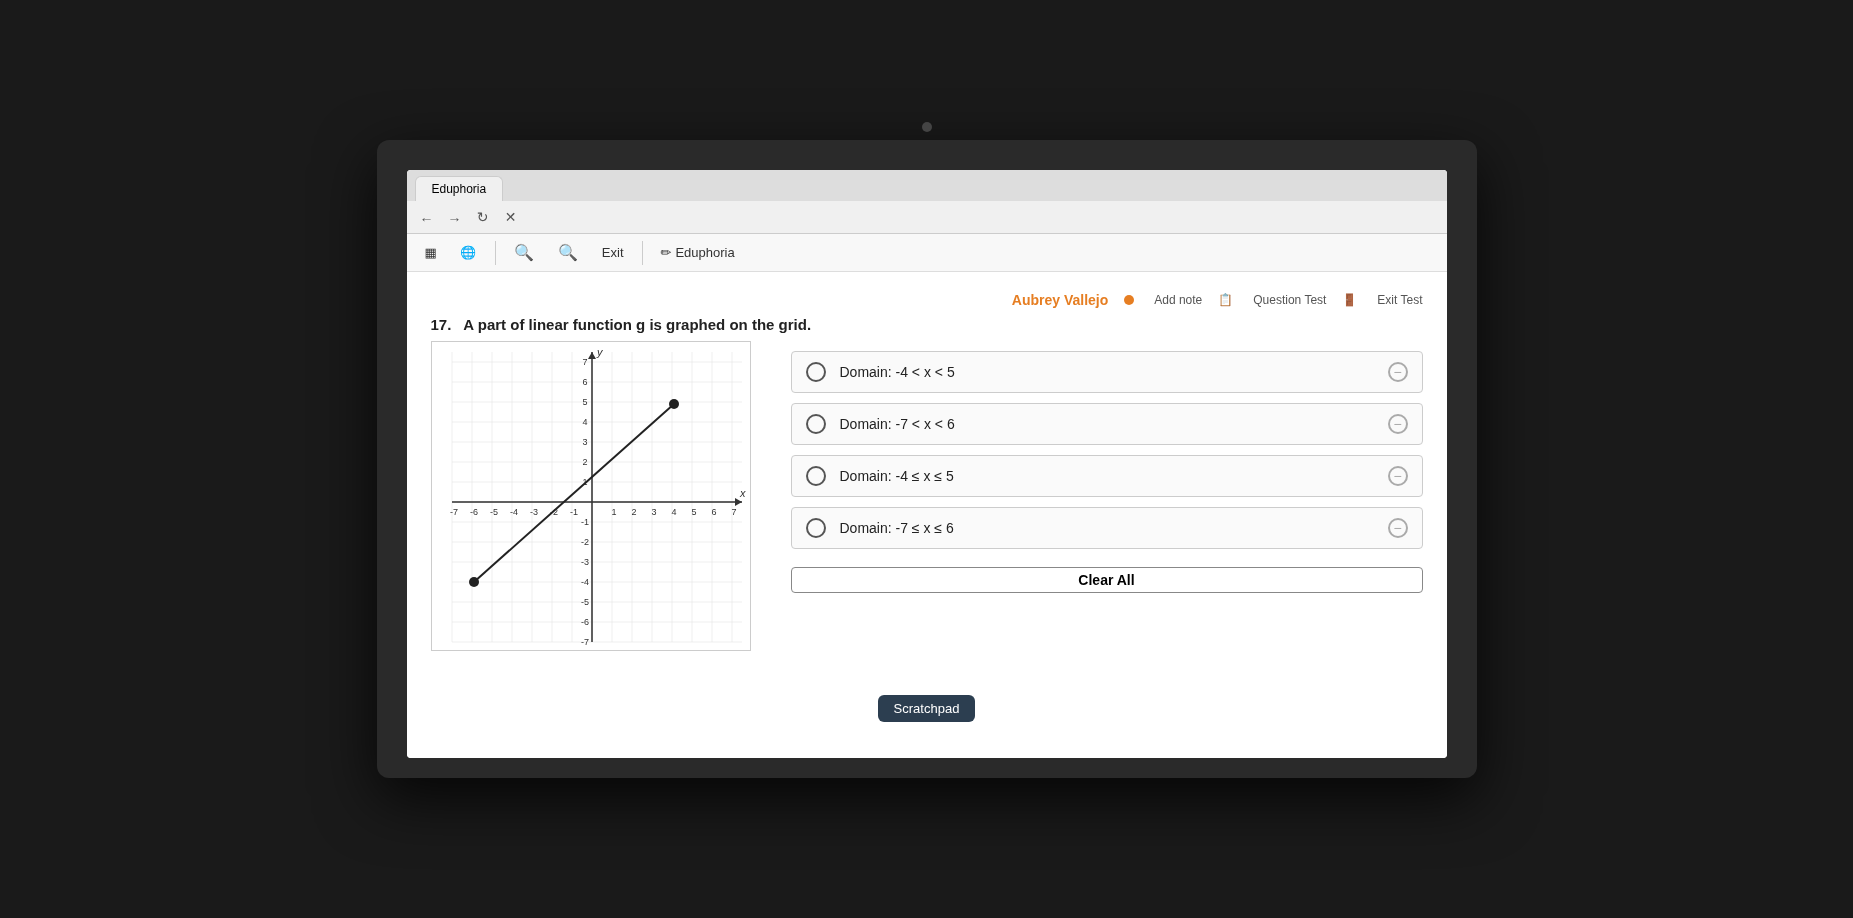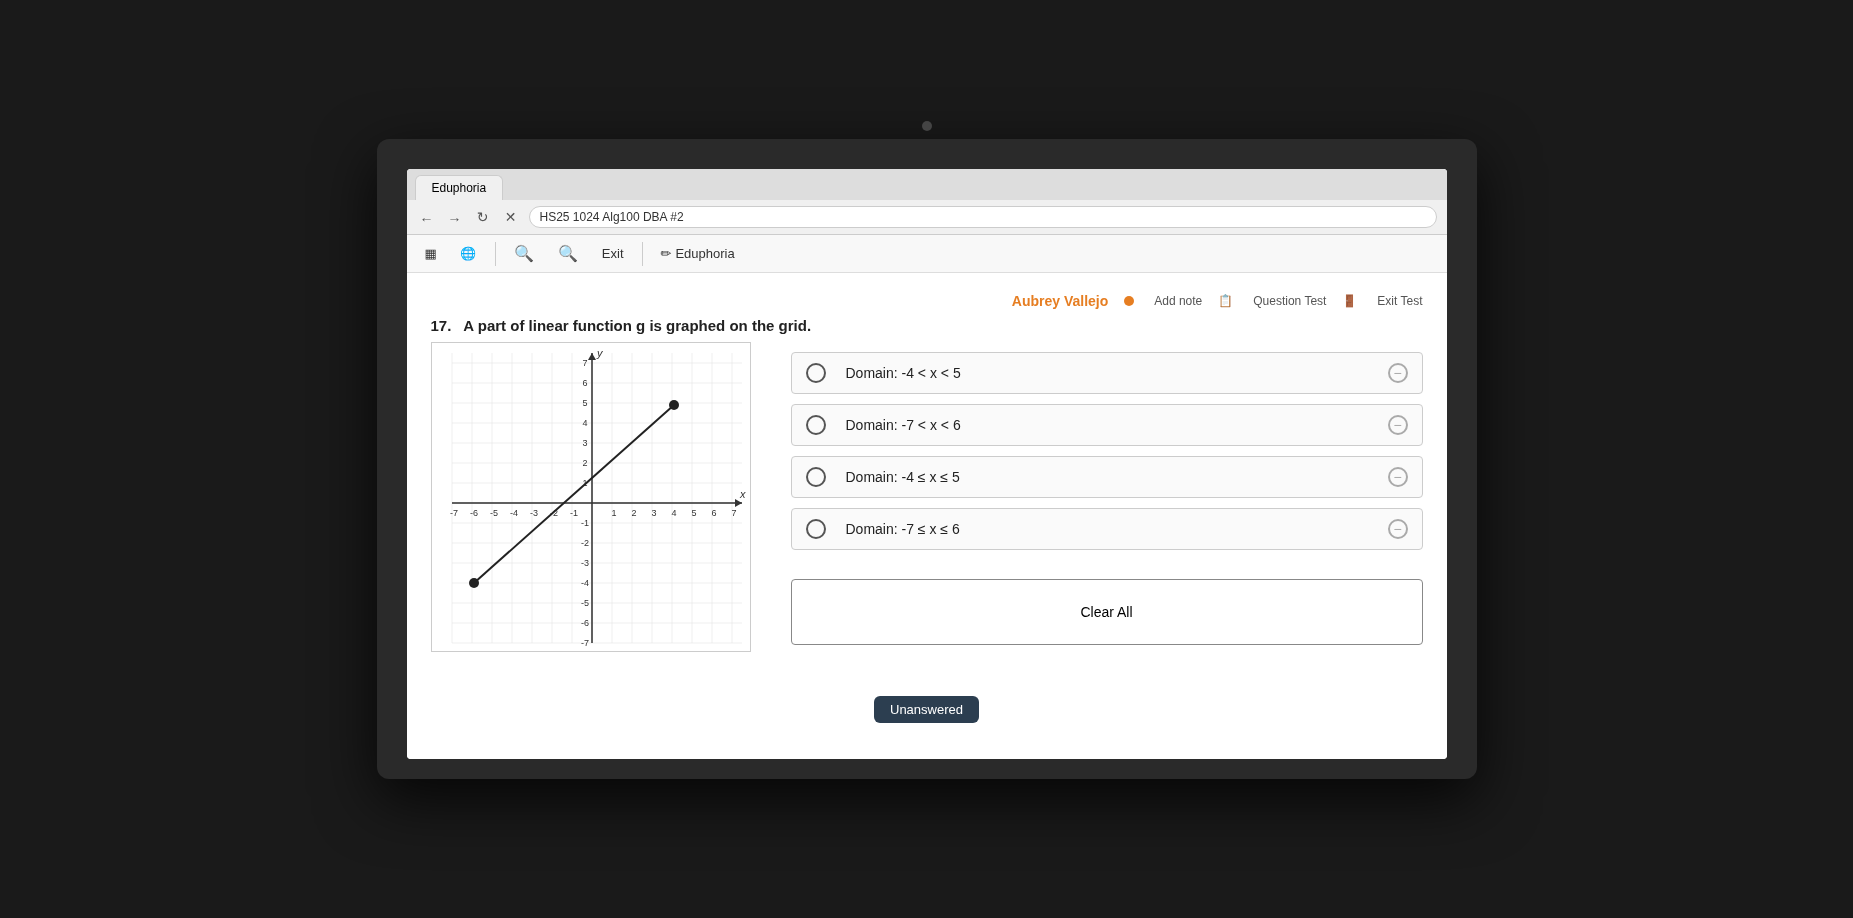--- a/index.html
+++ b/index.html
@@ -235,7 +235,6 @@
         <div class="nav-btn">→</div>
         <div class="nav-btn">↻</div>
         <div class="nav-btn">✕</div>
-        <div class="address-bar">HS25 1024 Alg100 DBA #2</div>
       </div>
     </div>
 

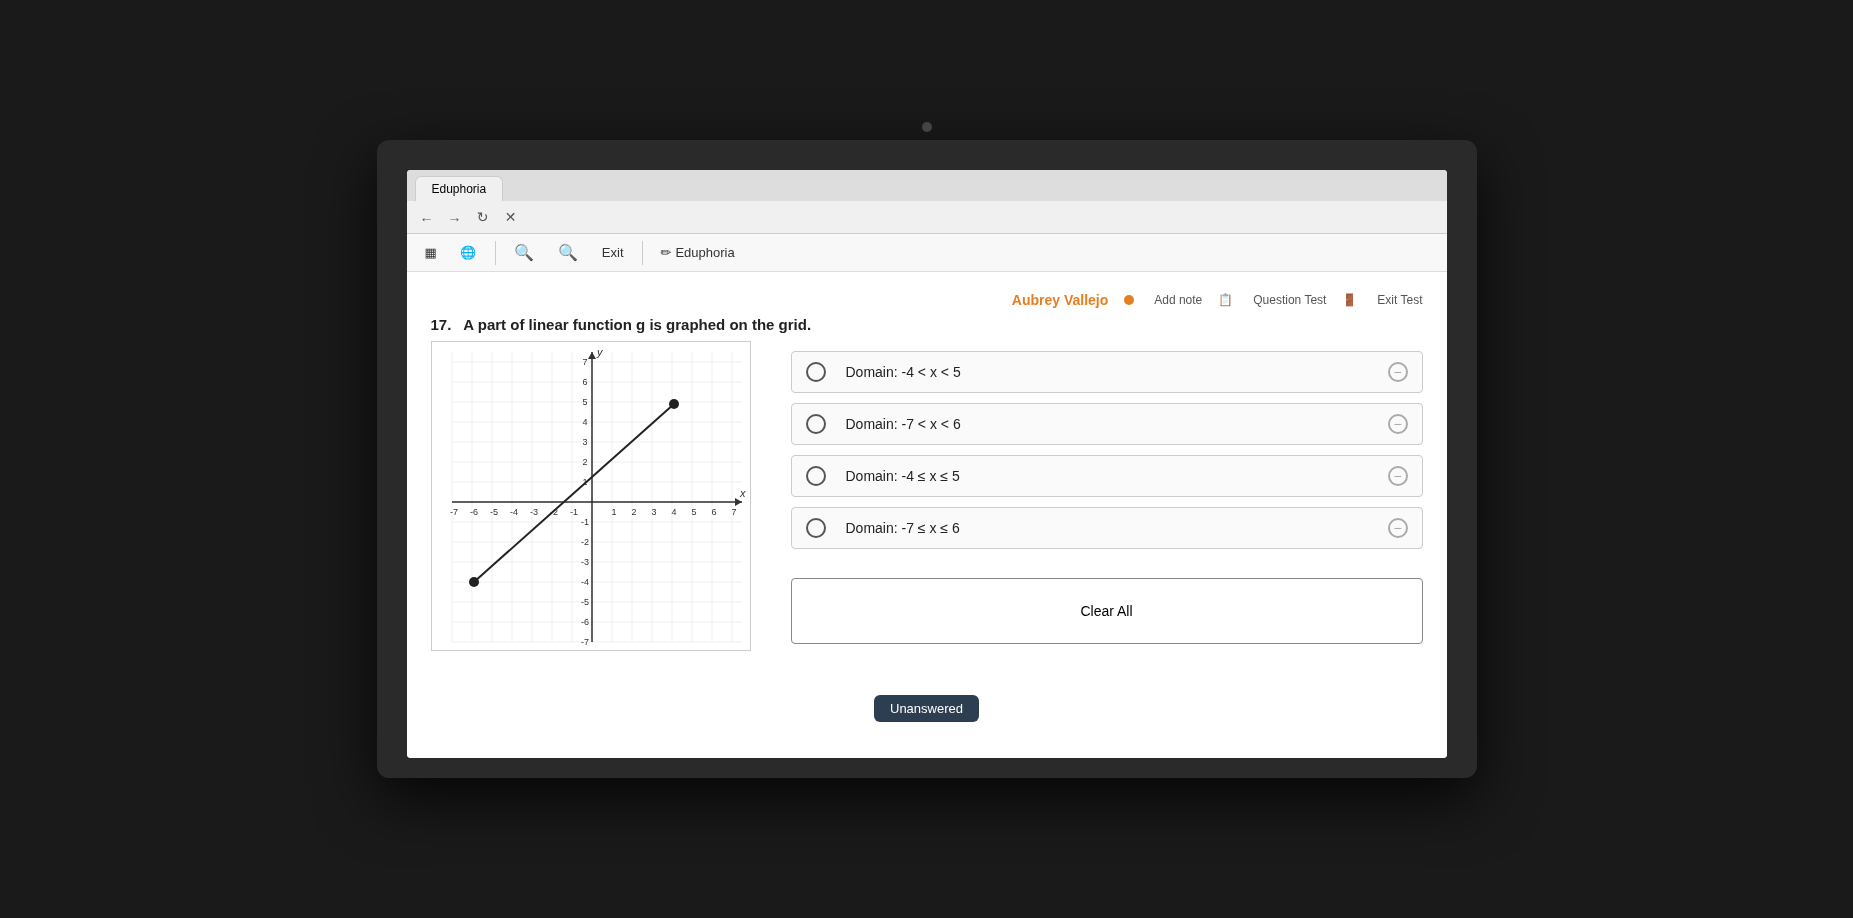--- a/index.html
+++ b/index.html
@@ -144,7 +144,7 @@
       border: 1px solid #ccc;
       border-radius: 4px;
       padding: 10px 14px;
-      gap: 20px;
+      gap: 14px;
       cursor: pointer;
       background: #fafafa;
     }

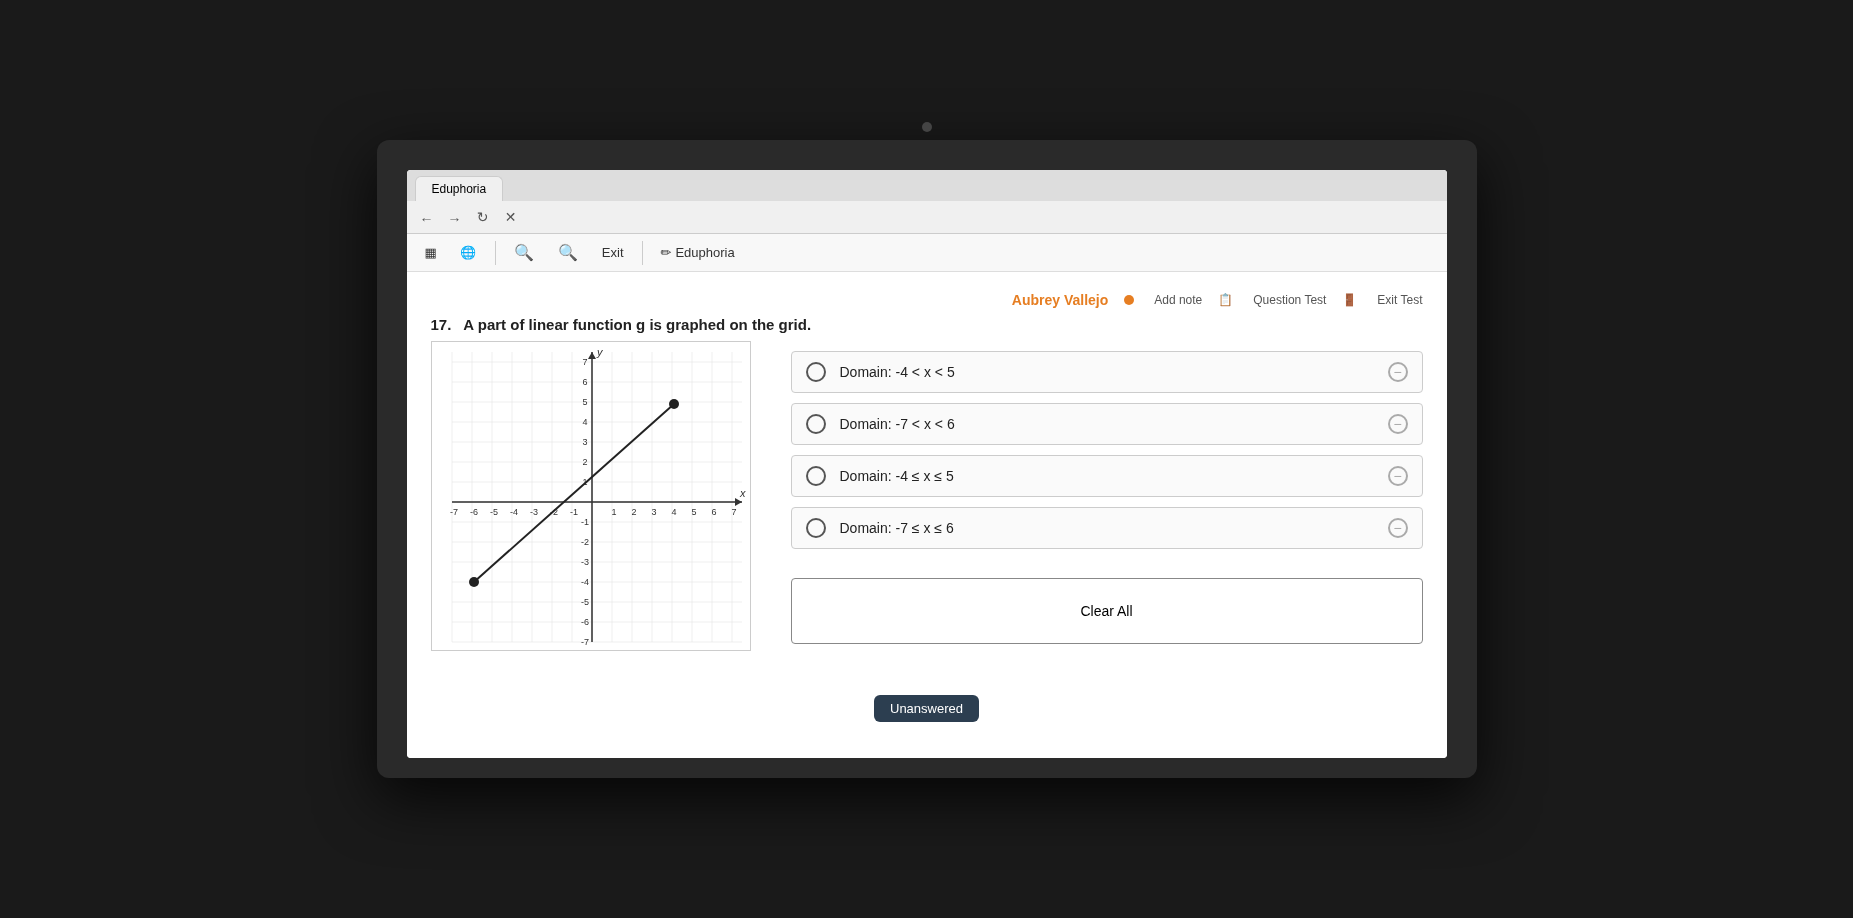--- a/index.html
+++ b/index.html
@@ -175,11 +175,12 @@
       background: #fff;
       border: 1px solid #888;
       border-radius: 4px;
-      padding: 24px 18px;
+      padding: 4px 18px;
       font-size: 14px;
       cursor: pointer;
-      margin-top: 19px;
+      margin-top: 8px;
       display: inline-block;
+      font-weight: bold;
     }
     .unanswered-badge {
       background: #2c3e50;

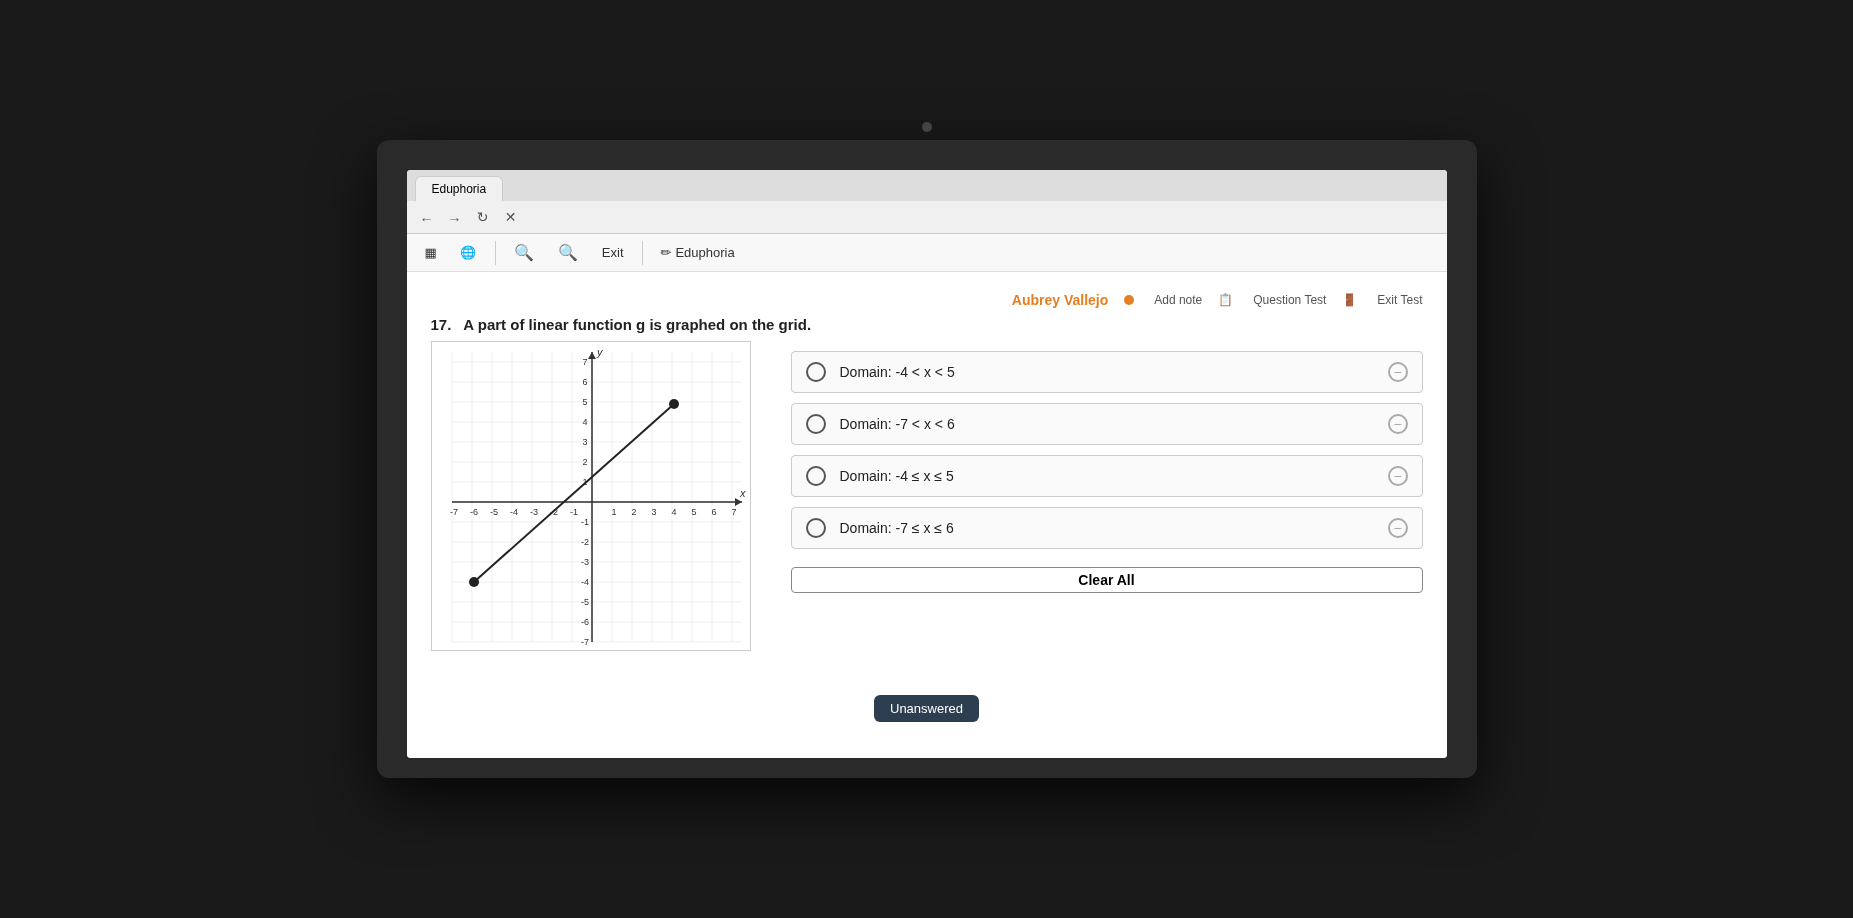--- a/index.html
+++ b/index.html
@@ -401,7 +401,7 @@
       </div>
 
       <div class="bottom-section">
-        <span class="unanswered-badge">Unanswered</span>
+        <span class="unanswered-badge">Scratchpad</span>
       </div>
     </div>
   </div>

